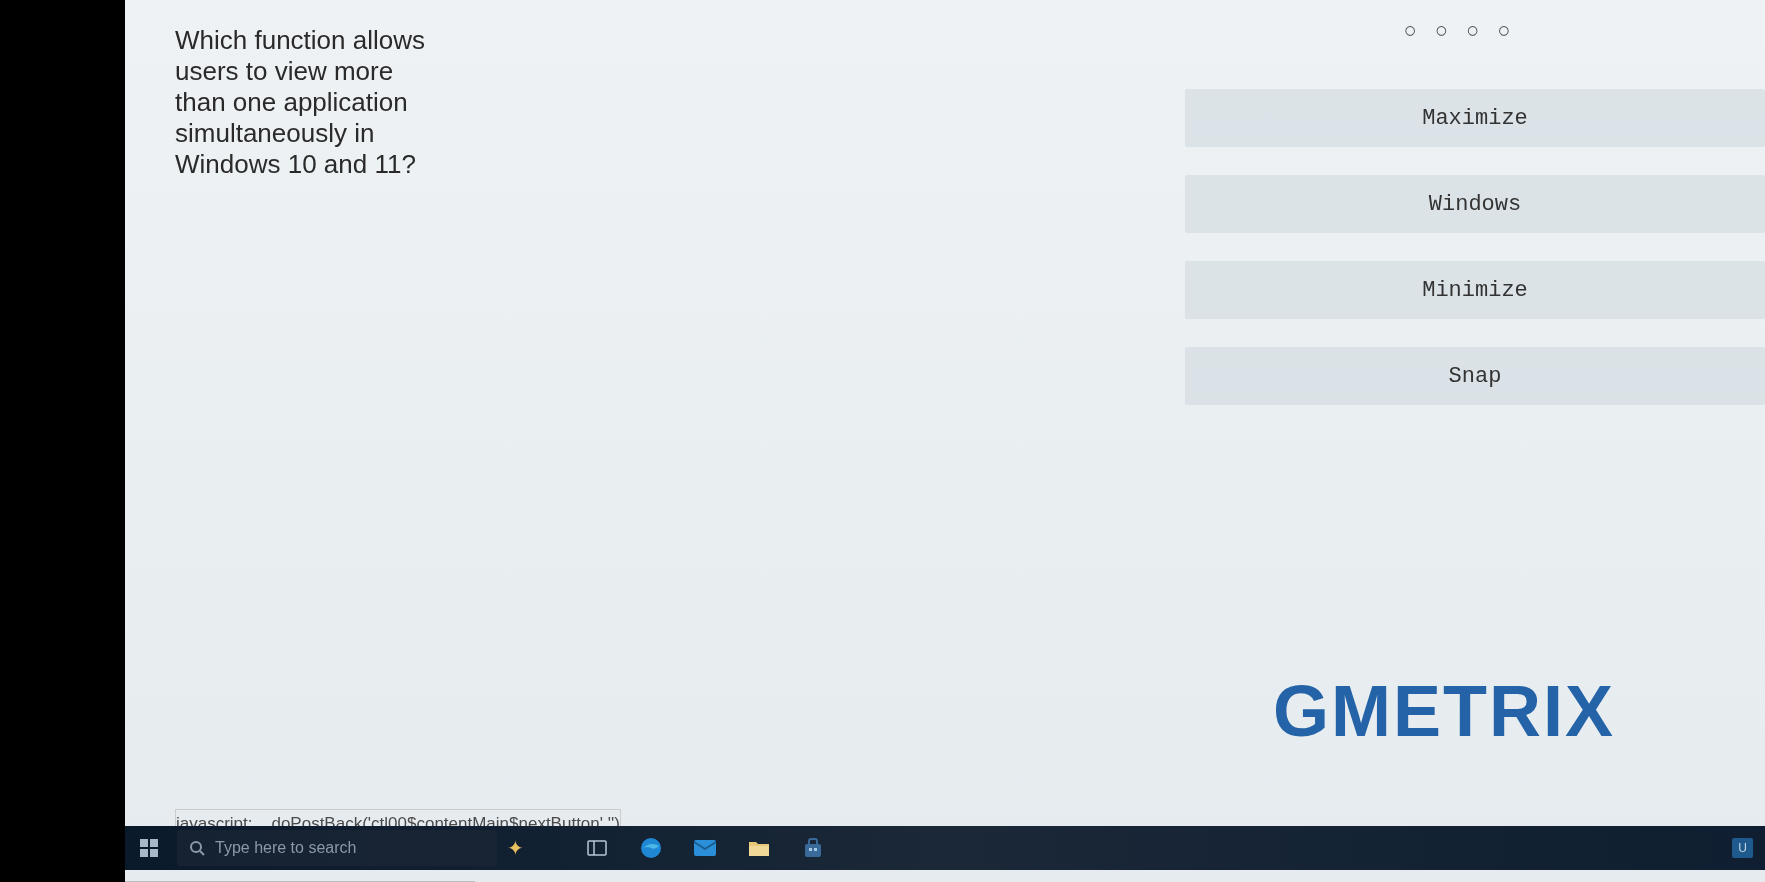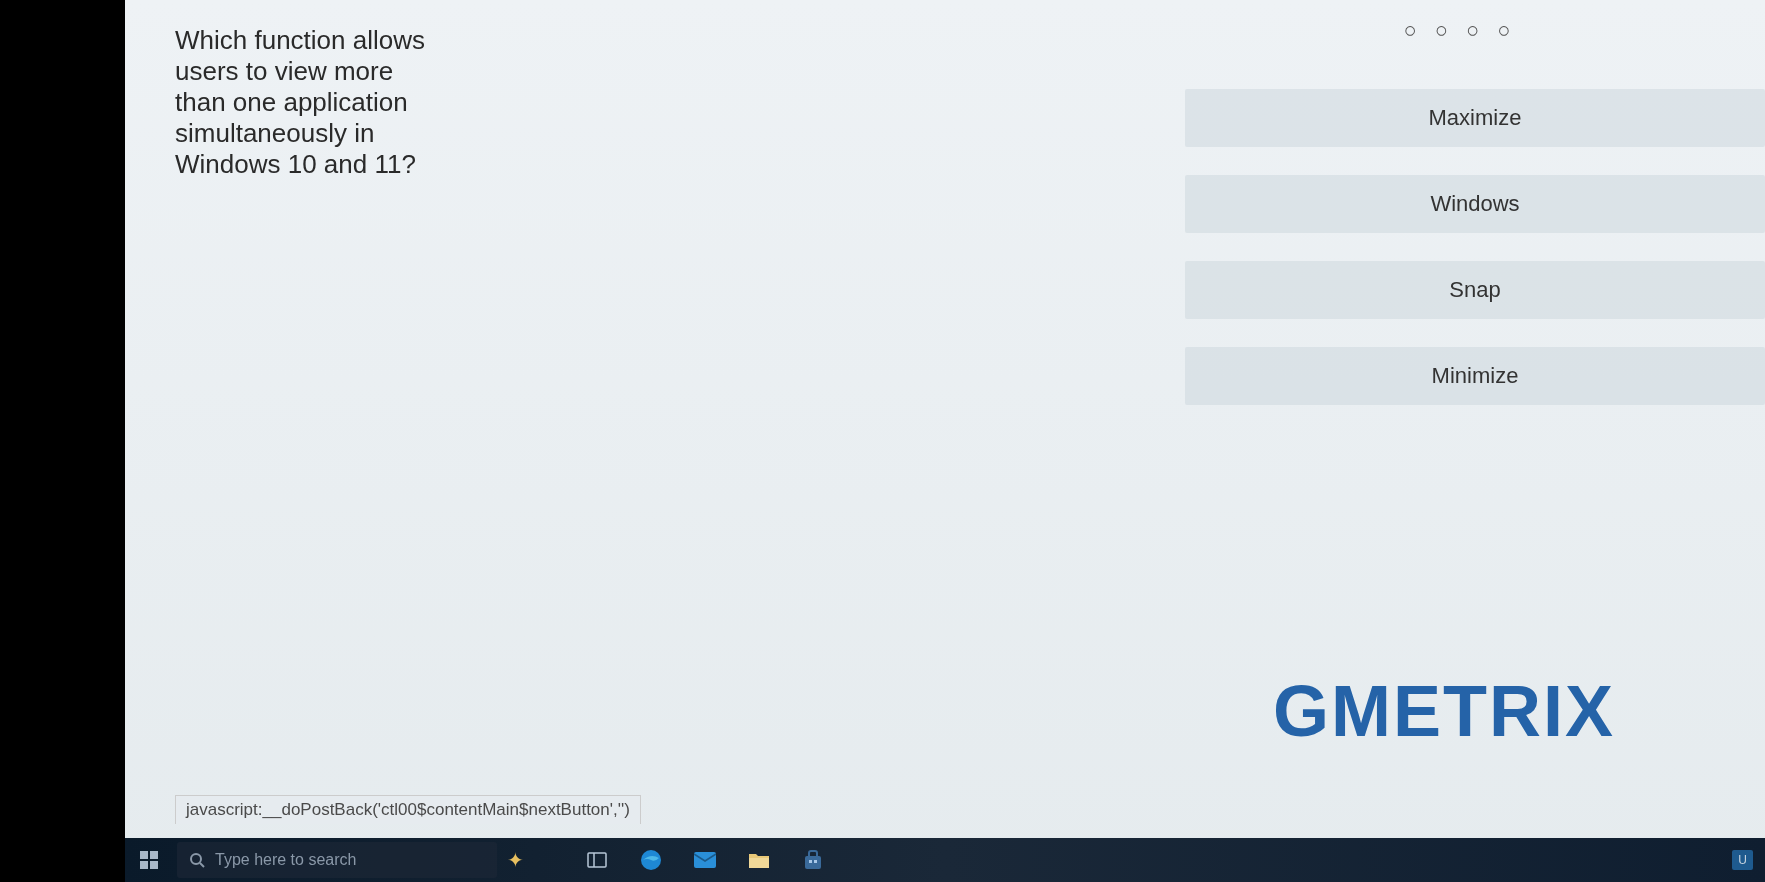--- a/index.html
+++ b/index.html
@@ -54,6 +54,7 @@
       display: flex;
       flex-direction: column;
       gap: 28px;
+      font-family: Liberation Mono, monospace;
     }
     .answer-option {
       background: rgba(200, 210, 218, 0.45);

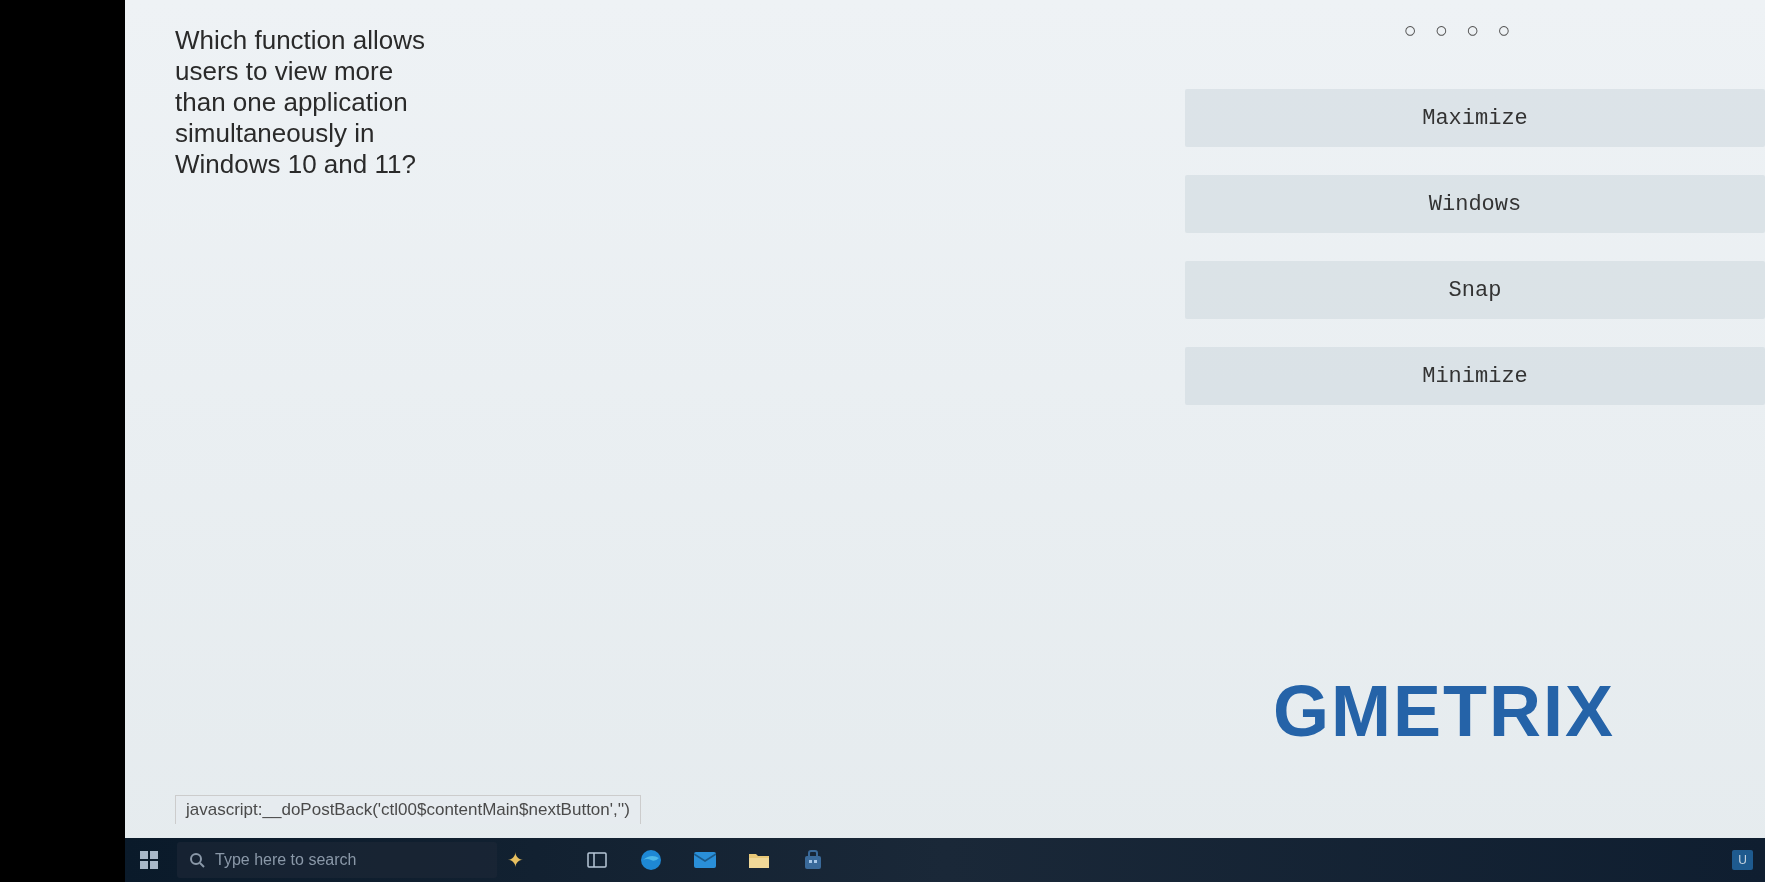--- a/index.html
+++ b/index.html
@@ -185,10 +185,10 @@
         <span>Windows</span>
       </div>
       <div class="answer-option">
+        <span>Minimize</span>
+      </div>
+      <div class="answer-option">
         <span>Snap</span>
-      </div>
-      <div class="answer-option">
-        <span>Minimize</span>
       </div>
     </div>
 

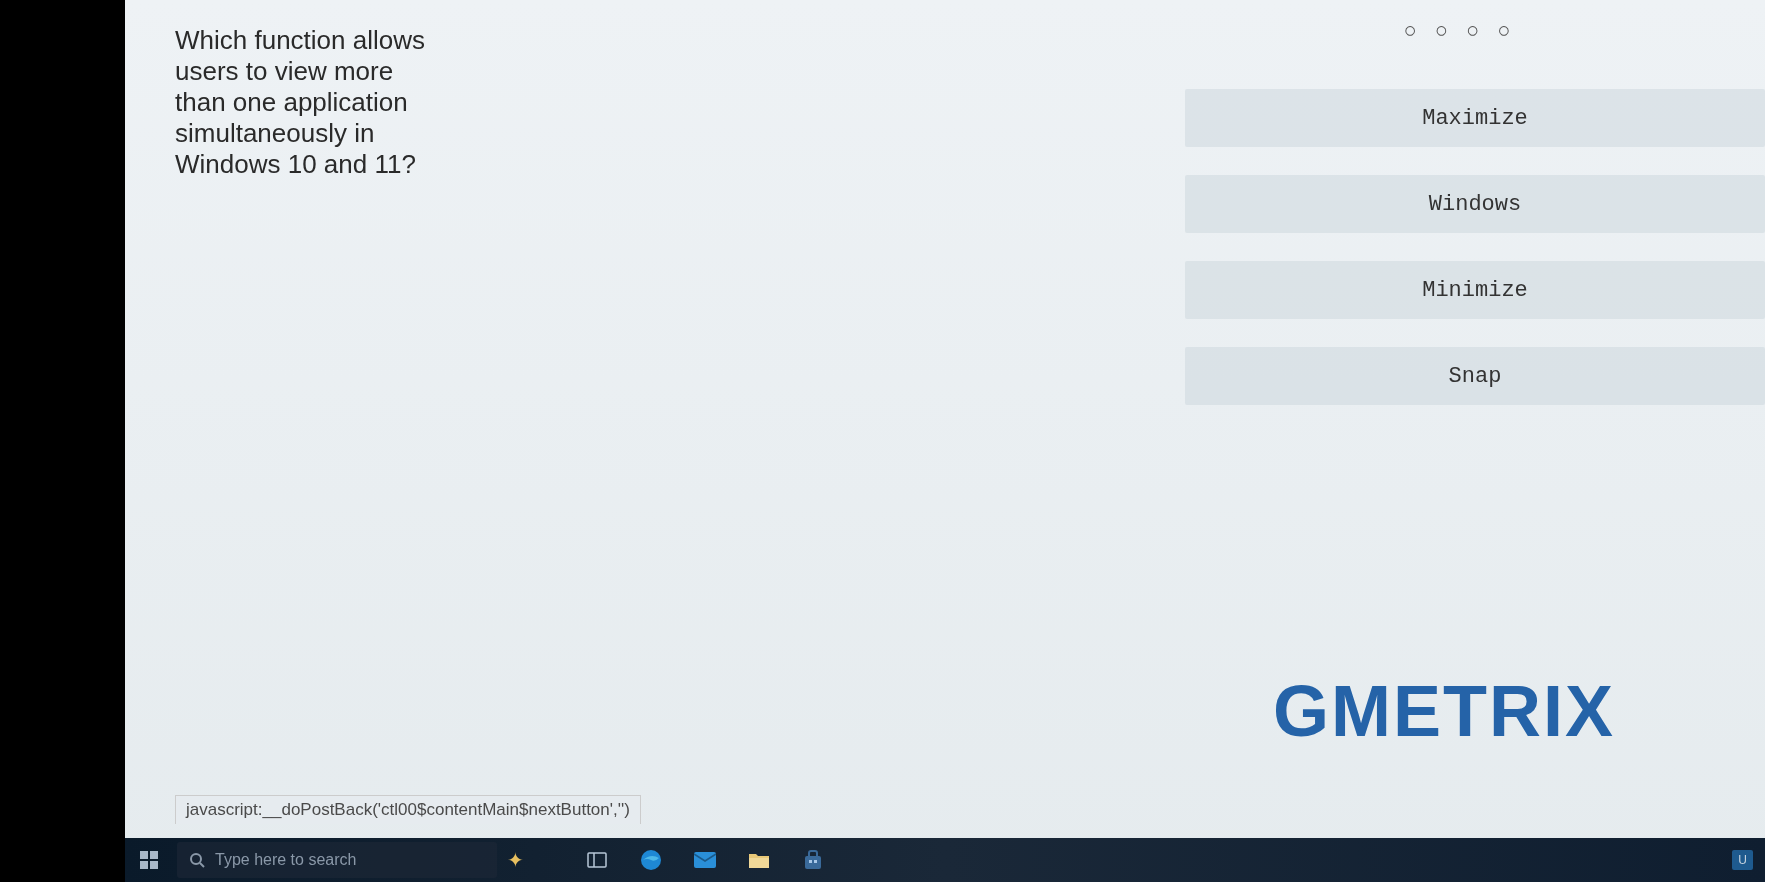--- a/index.html
+++ b/index.html
@@ -88,10 +88,10 @@
     }
     .status-bar {
       position: absolute;
-      bottom: 58px;
+      bottom: 44px;
       left: 50px;
       background: rgba(230, 235, 238, 0.9);
-      padding: 4px 10px;
+      padding: 4px 0;
       font-size: 17px;
       color: #4a4a4a;
       border: 1px solid #ccc;

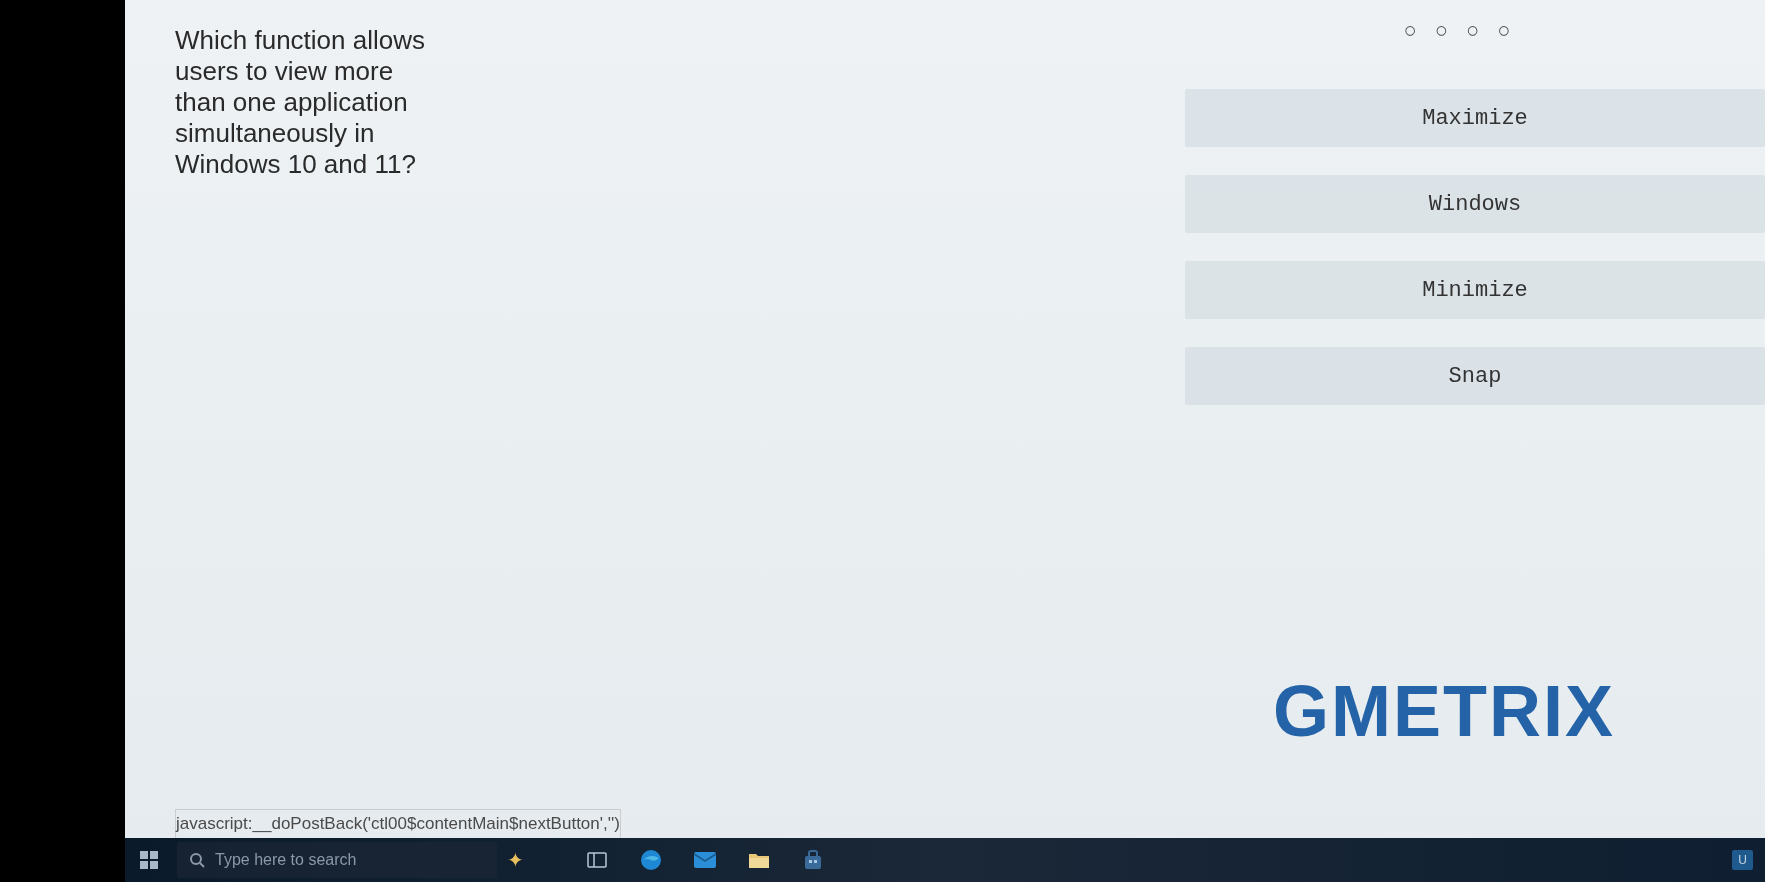--- a/index.html
+++ b/index.html
@@ -99,7 +99,7 @@
     }
     .taskbar {
       position: absolute;
-      bottom: 0;
+      bottom: 12px;
       left: 0;
       right: 0;
       height: 44px;

